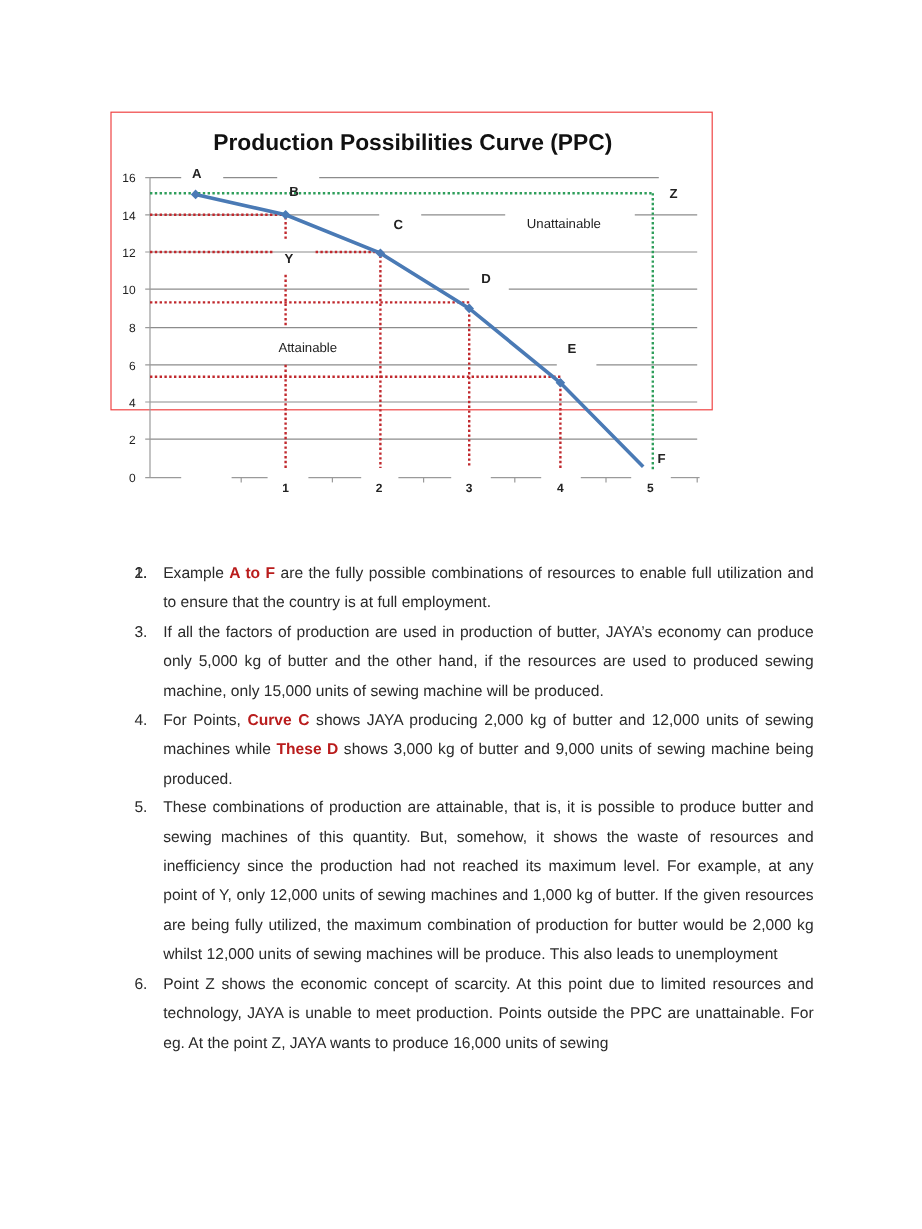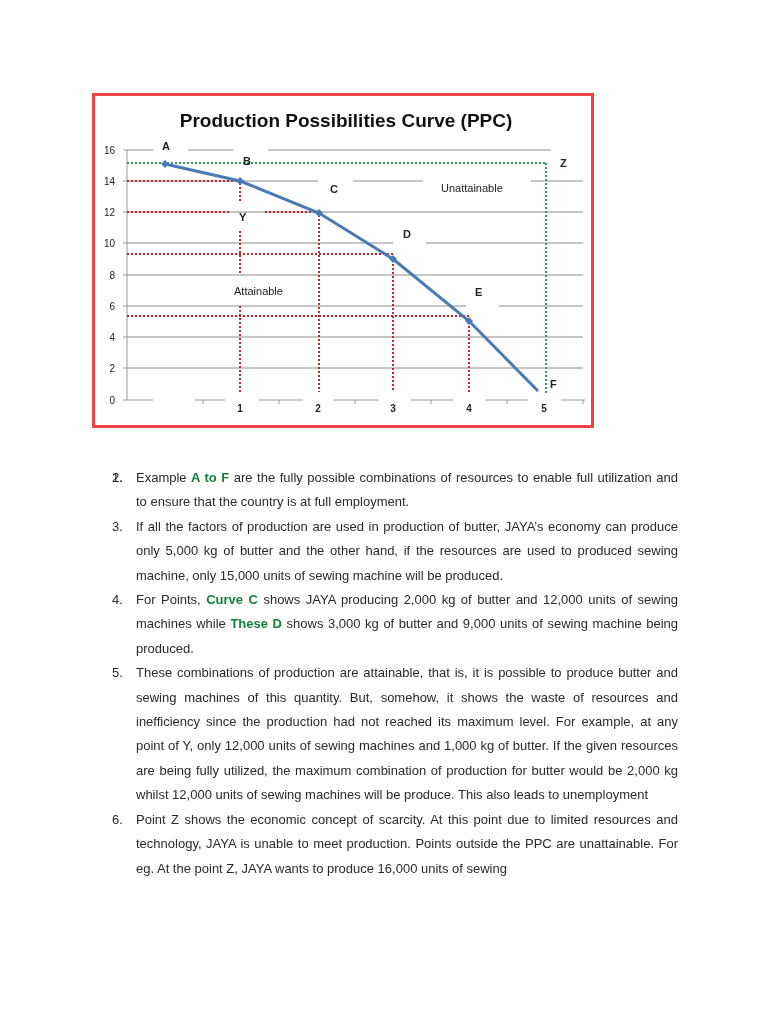--- a/index.html
+++ b/index.html
@@ -4,7 +4,7 @@
   <style>
     html, body { margin: 0; padding: 0; background: #ffffff; }
     body { width: 768px; height: 1024px; position: relative; overflow: hidden; font-family: "Liberation Sans", sans-serif; color: #222; }
-    .chart-frame { position: absolute; left: 92px; top: 93px; width: 502px; height: 335px; border: 3px solid #ef4444; background: #fff; box-sizing: border-box; }
+    .chart-frame { position: absolute; left: 92px; top: 93px; width: 502px; height: 249px; border: 1px solid #ef4444; background: #fff; box-sizing: border-box; }
     .chart-svg { position: absolute; left: 0; top: 0; }
     .list { position: absolute; left: 112px; top: 466px; width: 566px; margin: 0; padding: 0; list-style: none; font-size: 13px; line-height: 24.4px; color: #2a2a2a; }
     .list li { position: relative; padding-left: 24px; text-align: justify; text-align-last: left; }

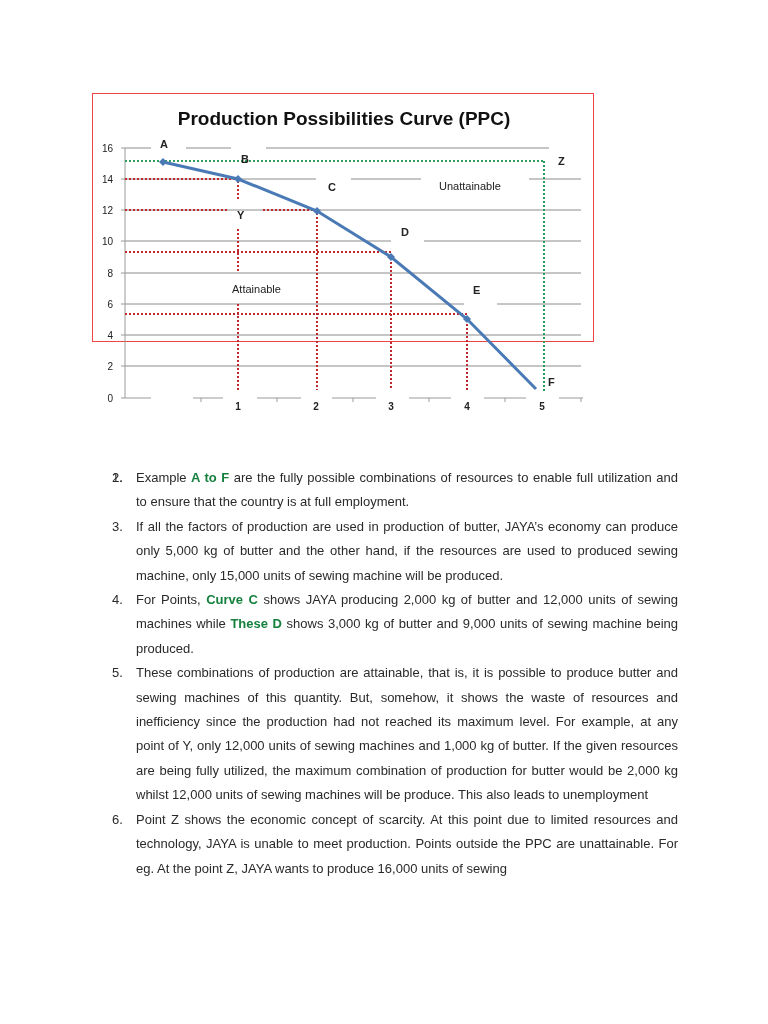--- a/index.html
+++ b/index.html
@@ -9,7 +9,7 @@
     .list { position: absolute; left: 112px; top: 466px; width: 566px; margin: 0; padding: 0; list-style: none; font-size: 13px; line-height: 24.4px; color: #2a2a2a; }
     .list li { position: relative; padding-left: 24px; text-align: justify; text-align-last: left; }
     .list li .num { position: absolute; left: 0; top: 0; }
-    .list b { font-weight: bold; color: #15803d; }
+    .list b { font-weight: bold; color: #b91c1c; }
   </style>
 </head>
 <body>

